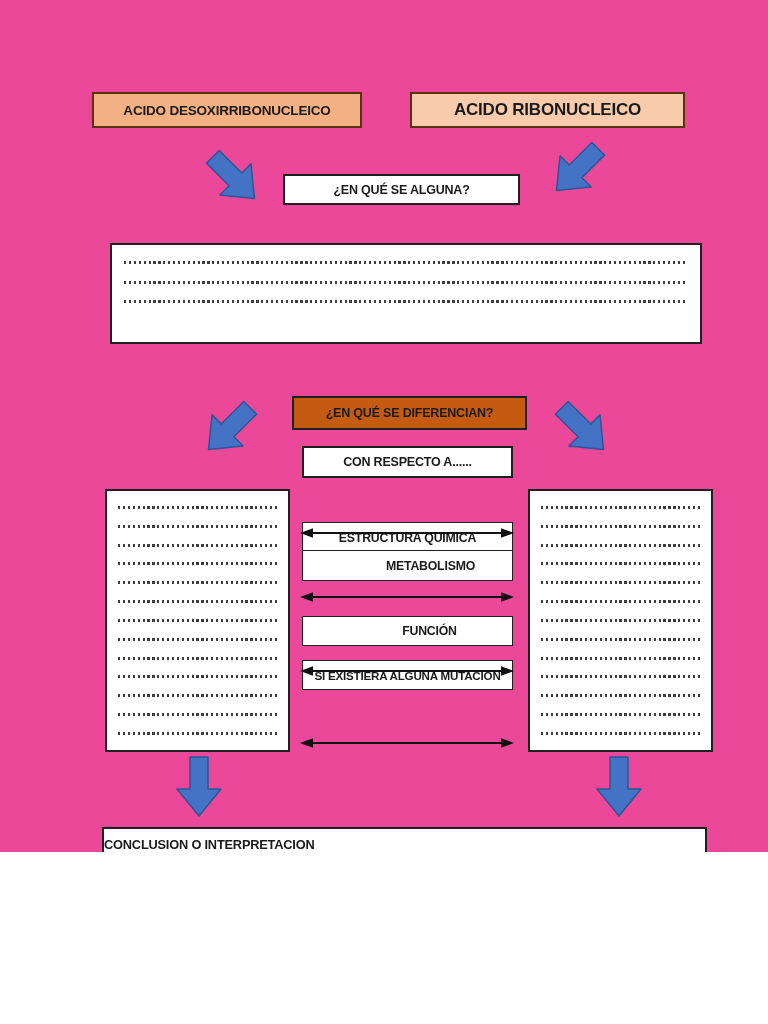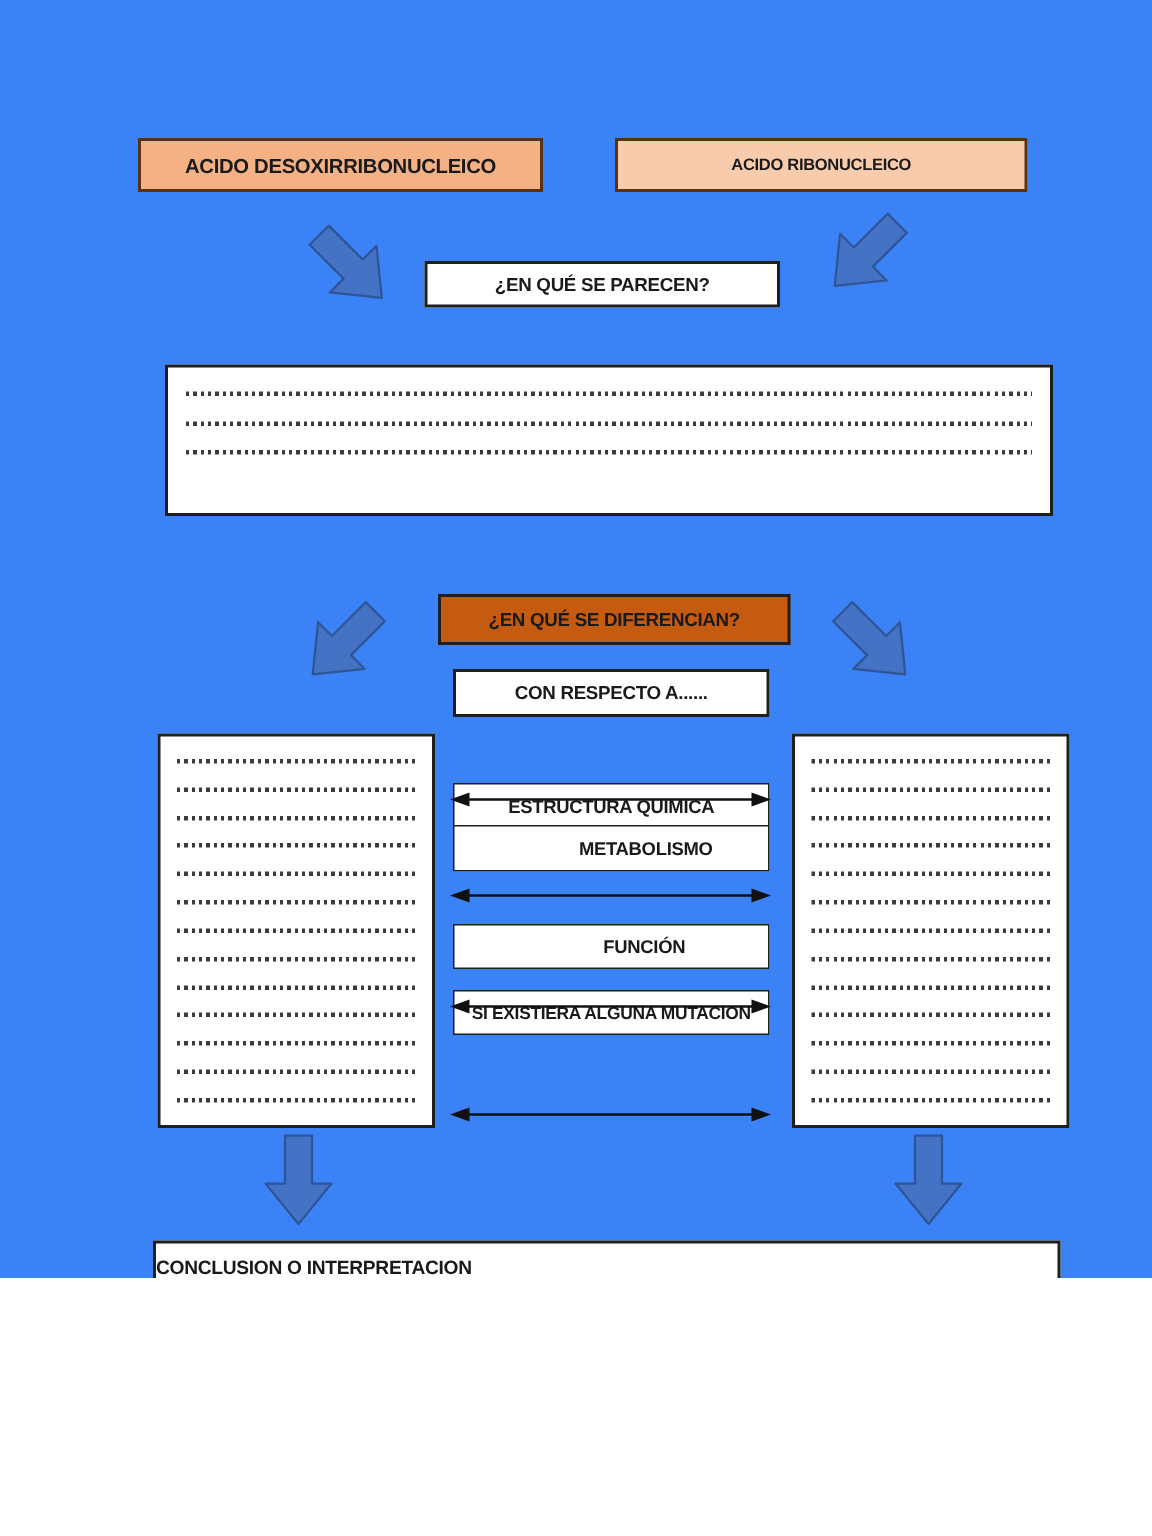--- a/index.html
+++ b/index.html
@@ -6,7 +6,7 @@
   .page{
     position:relative;
     width:768px;height:852px;
-    background:#3b82f6;
+    background:#ec4899;
     font-family:"Liberation Sans", sans-serif;
     color:#1a1a1a;
     overflow:hidden;

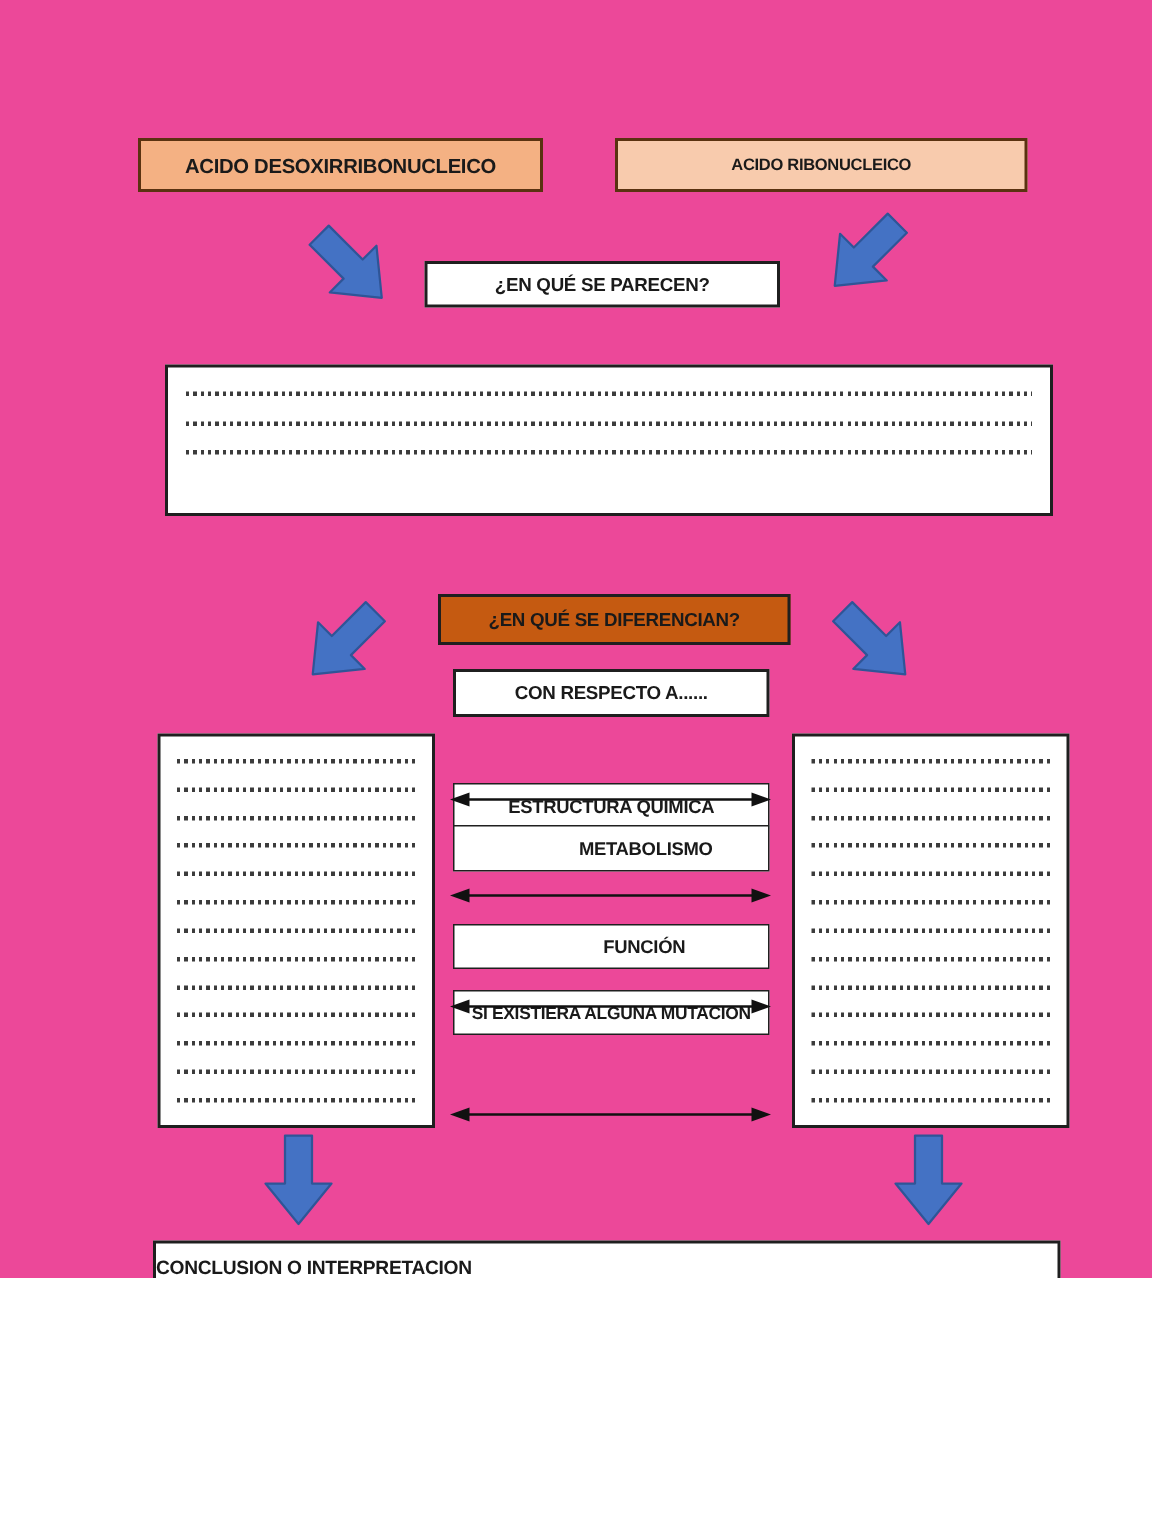--- a/index.html
+++ b/index.html
@@ -22,7 +22,7 @@
     box-sizing:border-box;
   }
   .dna-box{left:92px;top:92px;width:270px;height:36px;background:#F4B183;font-size:13.5px;border-color:#5a3210;}
-  .rna-box{left:410px;top:92px;width:275px;height:36px;background:#F8CBAD;font-size:11px;border-color:#5a3210;}
+  .rna-box{left:410px;top:92px;width:275px;height:36px;background:#F8CBAD;font-size:17px;border-color:#5a3210;}
   .parecen-box{left:283px;top:174px;width:237px;height:31px;font-size:12.5px;}
   .sim-box{left:110px;top:243px;width:592px;height:101px;display:block;}
   .dif-box{left:292px;top:396px;width:235px;height:34px;background:#C55A11;font-size:12.5px;}

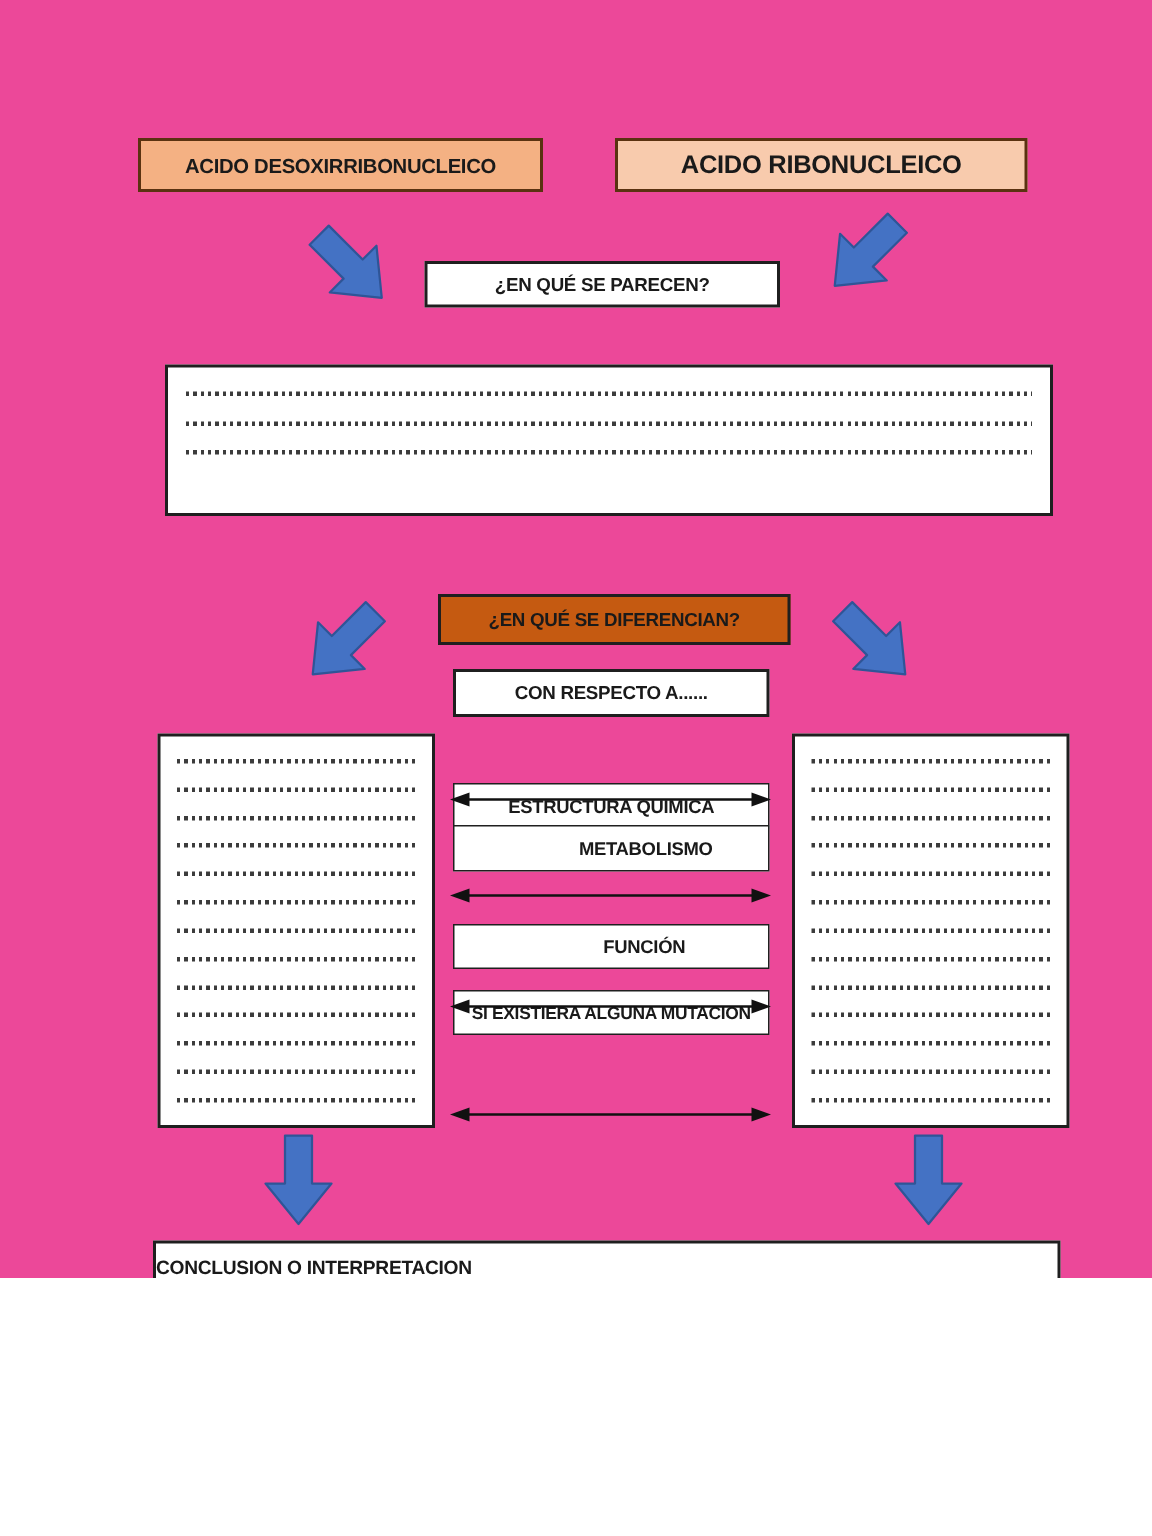--- a/index.html
+++ b/index.html
@@ -92,7 +92,7 @@
   </div>
 
   <div class="box parecen-box">
-    <span>¿EN QUÉ SE PARECEN?</span>
+    <span>¿EN QUÉ SE ALGUNA?</span>
   </div>
   <div class="box sim-box">
     <div class="lines lines-sim">

